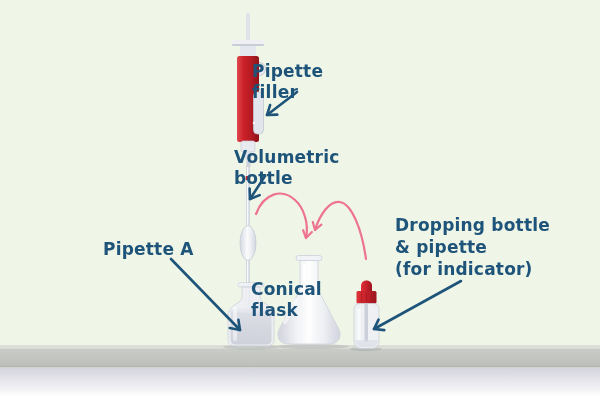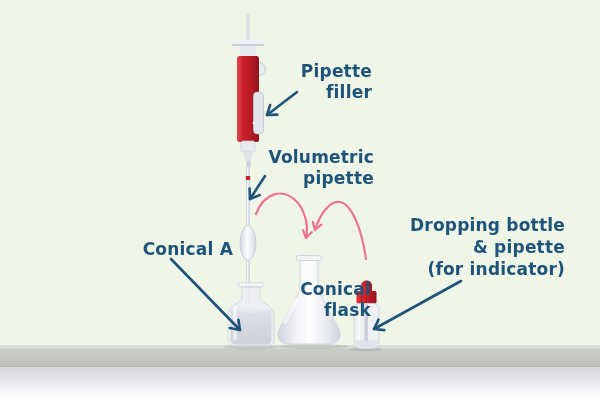--- a/index.html
+++ b/index.html
@@ -11,7 +11,7 @@
   .stage svg{position:absolute;left:0;top:0;}
   .label{
     position:absolute;color:#1e5479;font-weight:bold;font-size:17px;
-    line-height:1.22;text-align:right;white-space:pre-line;
+    line-height:1.22;text-align:left;white-space:pre-line;
     letter-spacing:.2px;
   }
   .lbl-pipette-filler{left:252px;top:61px;width:120px;}

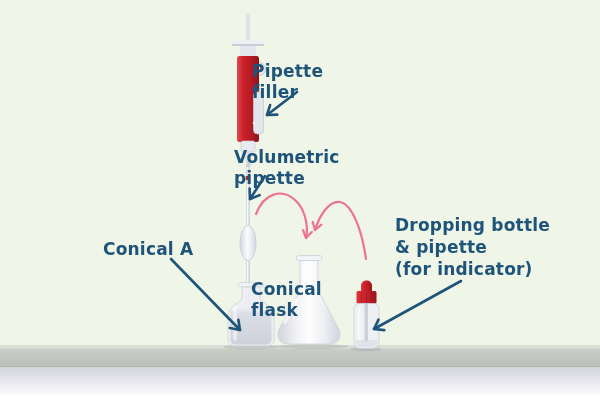--- a/index.html
+++ b/index.html
@@ -148,7 +148,7 @@
   <div class="label lbl-pipette-filler">Pipette
 filler</div>
   <div class="label lbl-volumetric">Volumetric
-pipette</div>
+bottle</div>
   <div class="label lbl-solution-a">Conical A</div>
   <div class="label lbl-dropping">Dropping bottle
 &amp; pipette

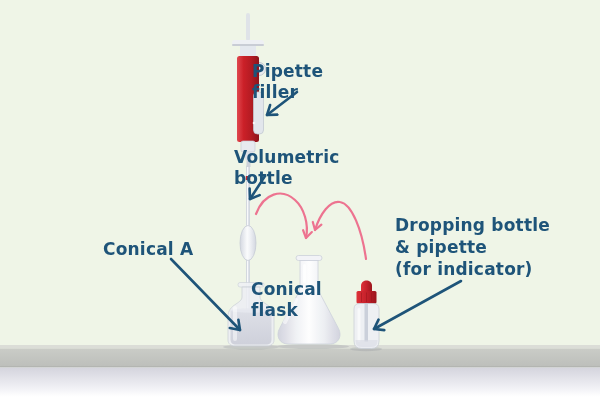--- a/index.html
+++ b/index.html
@@ -149,7 +149,7 @@
 filler</div>
   <div class="label lbl-volumetric">Volumetric
 bottle</div>
-  <div class="label lbl-solution-a">Conical A</div>
+  <div class="label lbl-solution-a">Pipette A</div>
   <div class="label lbl-dropping">Dropping bottle
 &amp; pipette
 (for indicator)</div>

